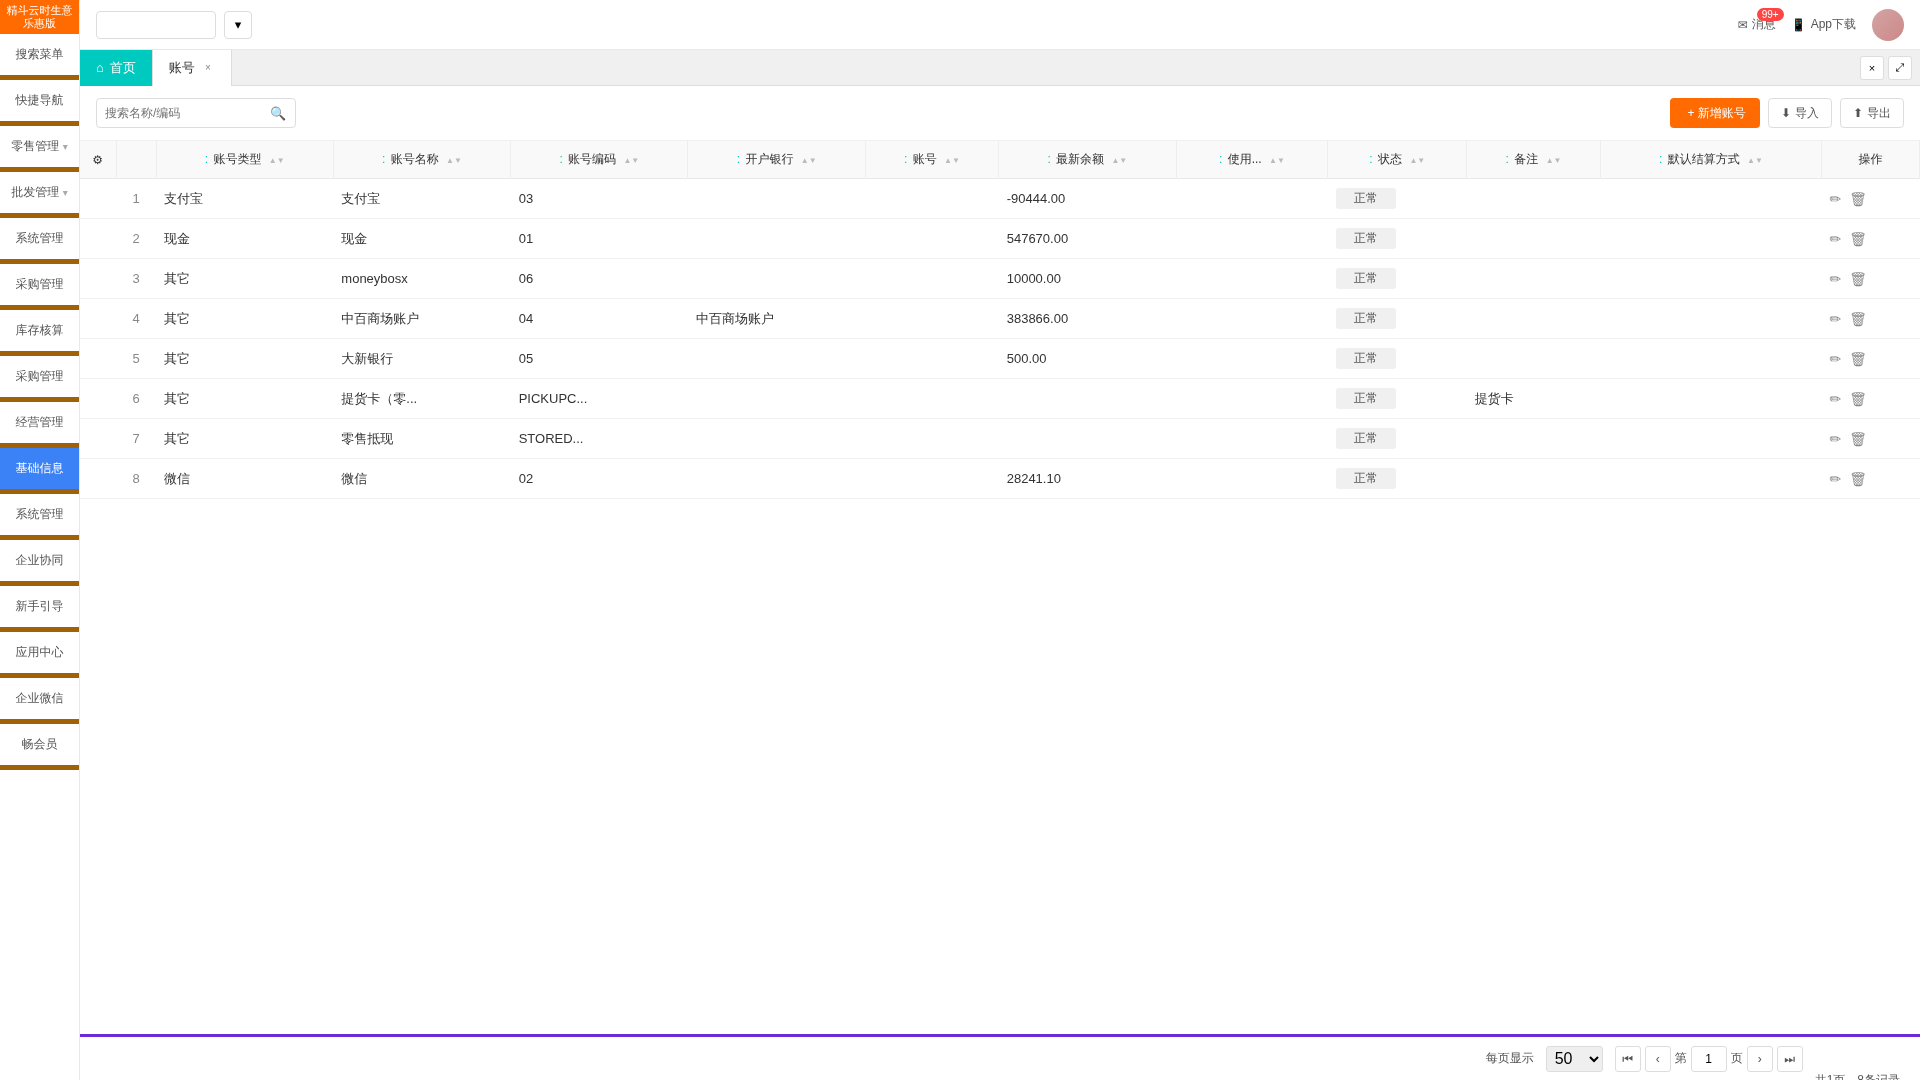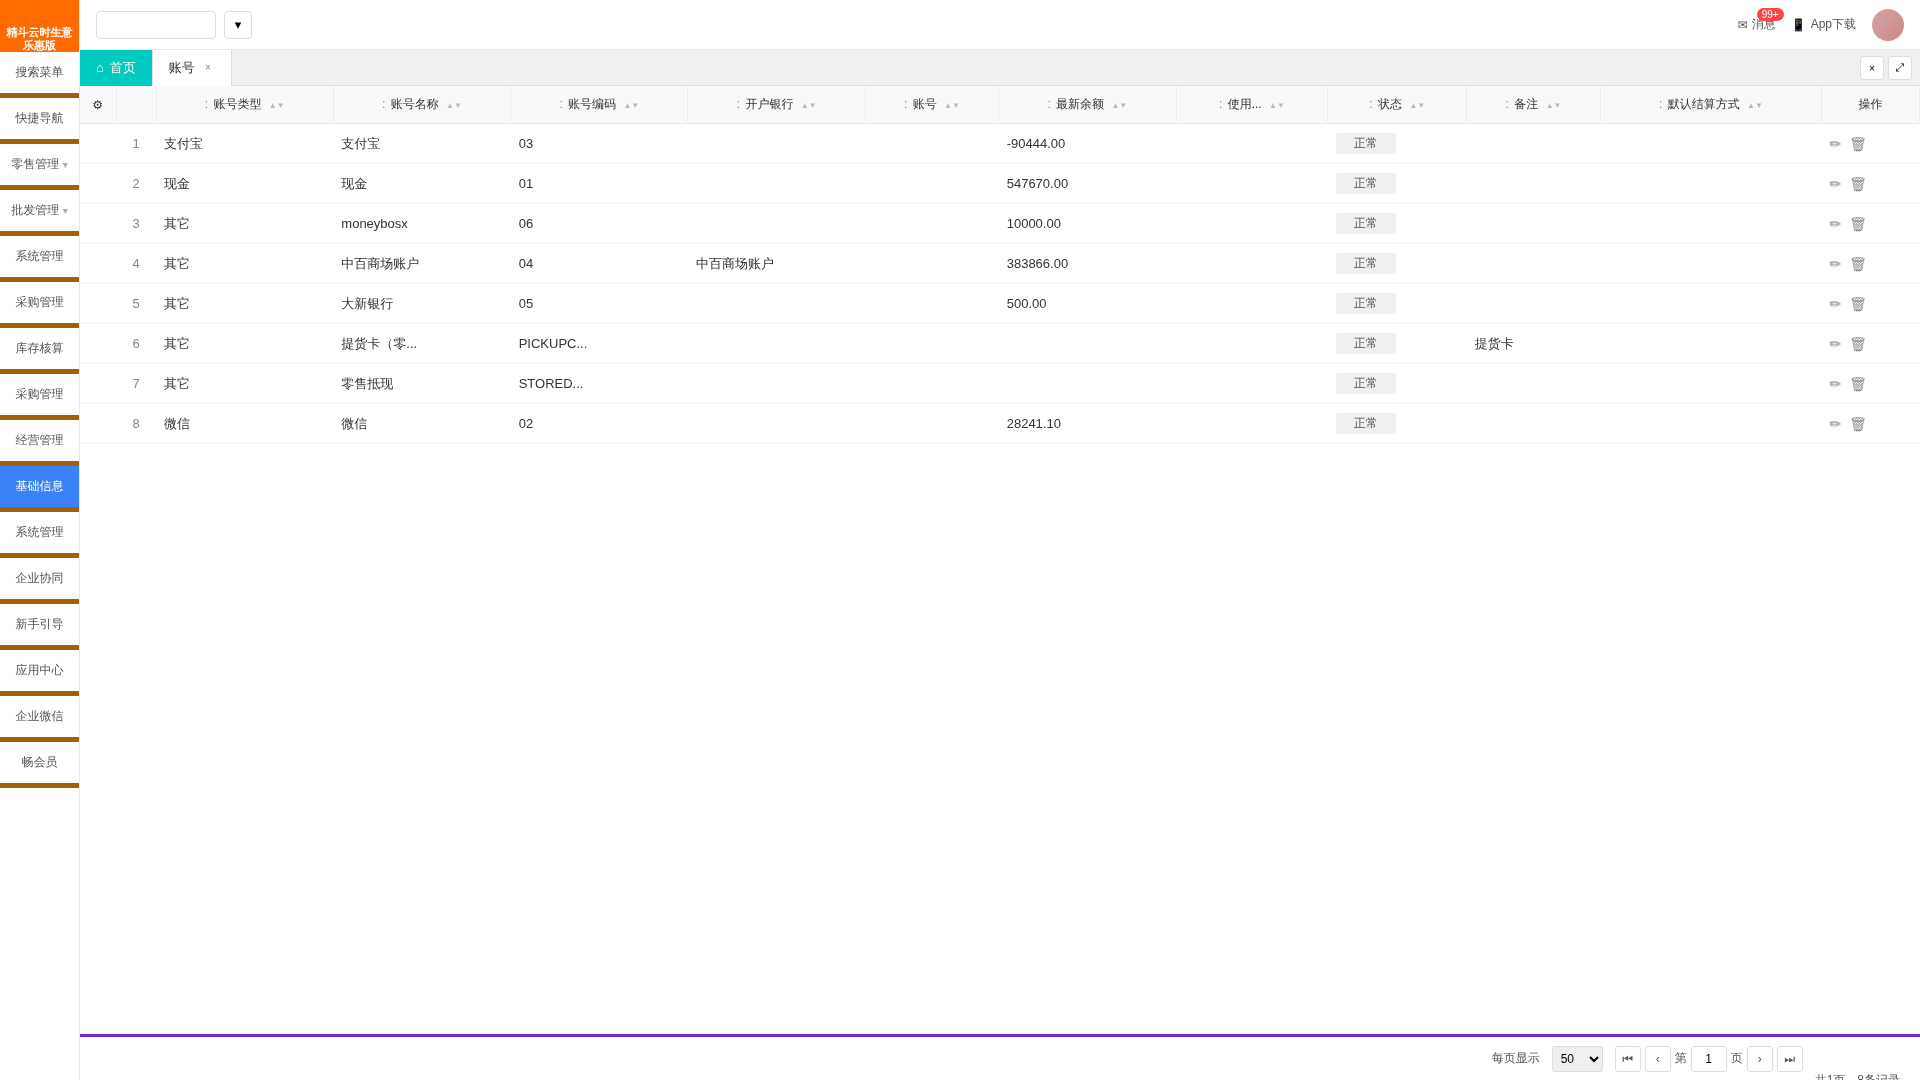--- a/index.html
+++ b/index.html
@@ -16,13 +16,13 @@
     }
     .sidebar-logo {
       background: #ff6b00;
-      height: 52px;
-      display: flex;
-      align-items: flex-end;
+      height: 34px;
+      display: flex;
+      align-items: center;
       justify-content: center;
       color: white;
       font-size: 11px;
-      font-weight: bold;
+      font-weight: normal;
     }
     .sidebar-logo-text { line-height: 1.2; text-align: center; }
     .sidebar-item {

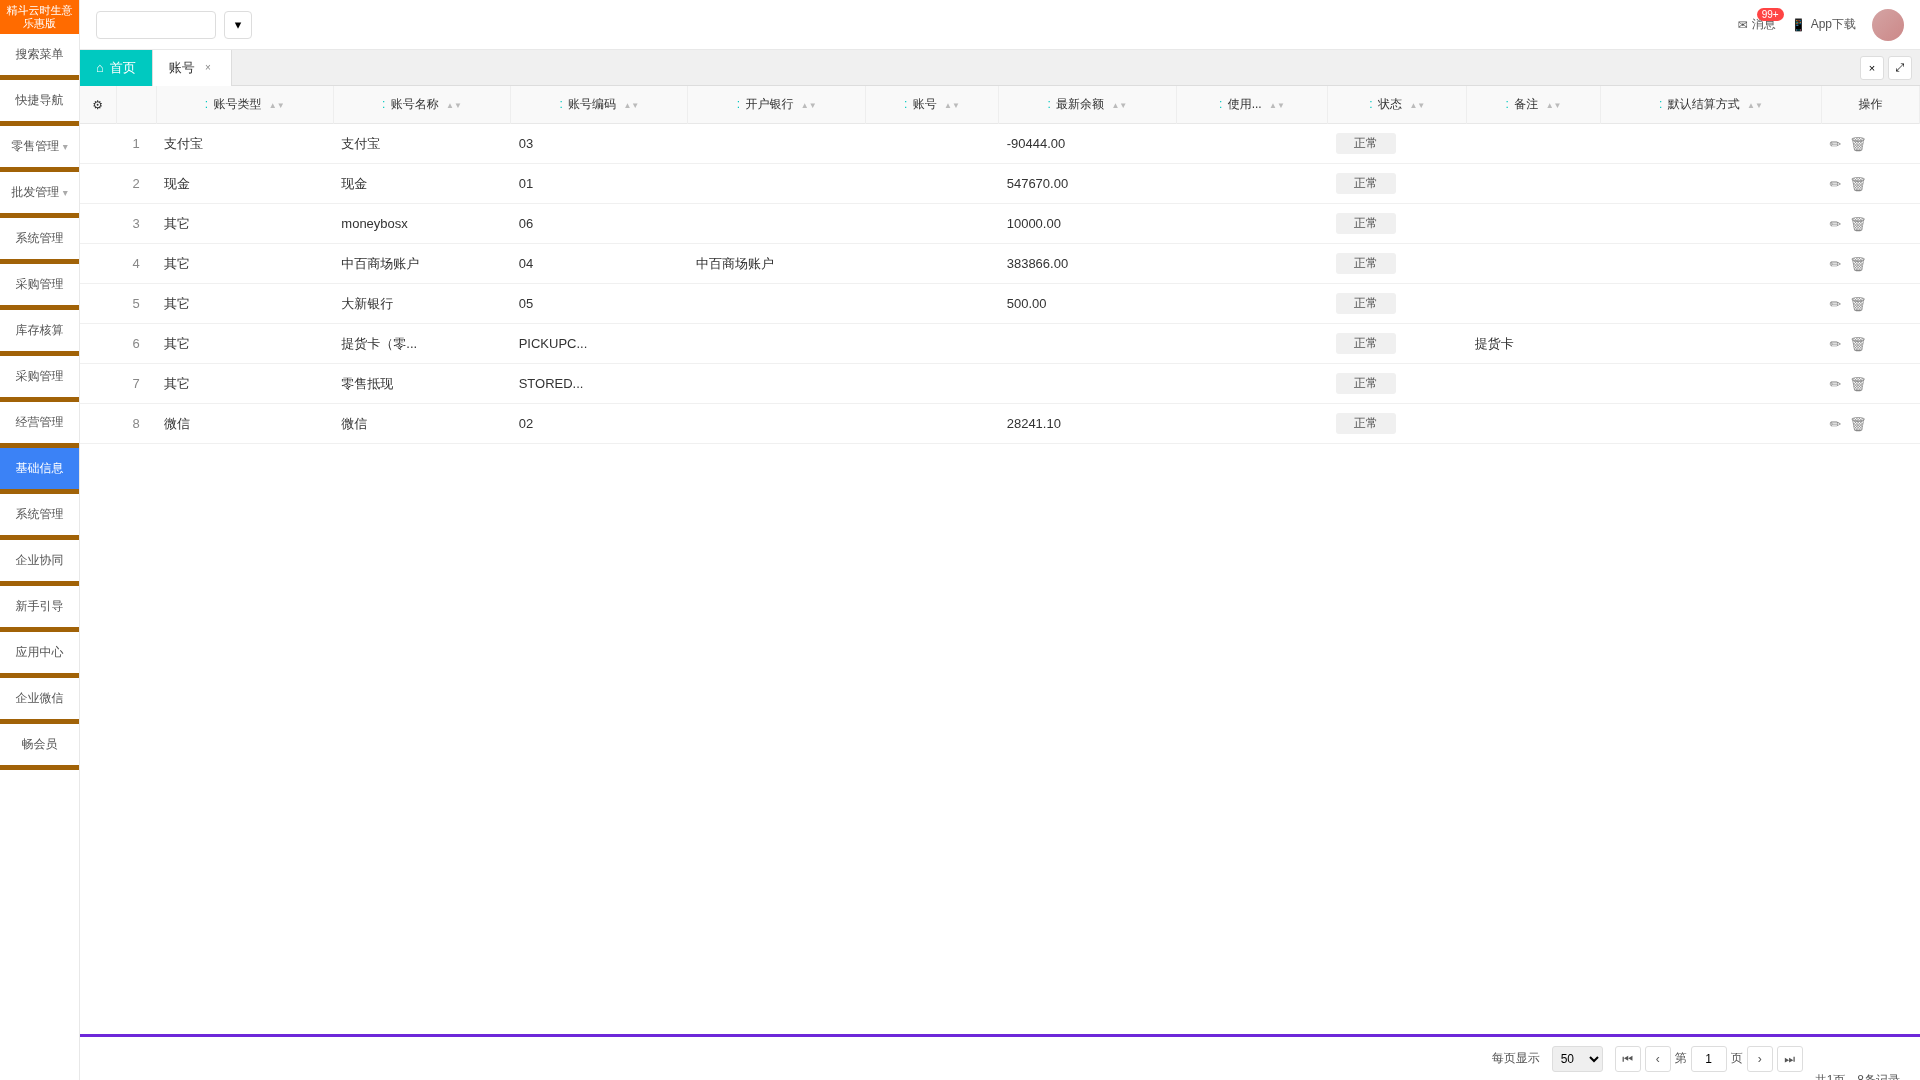--- a/index.html
+++ b/index.html
@@ -441,6 +441,26 @@
 
   <div class="content">
 
+    <div class="toolbar">
+      <div class="search-box">
+        <input type="text" placeholder="搜索名称/编码" style="">
+        <span class="search-icon">🔍</span>
+      </div>
+      <div class="toolbar-right">
+        <button class="btn-add">
+          <span></span>
+          <span>+ 新增账号</span>
+        </button>
+        <button class="btn-import">
+          <span>⬇</span>
+          <span>导入</span>
+        </button>
+        <button class="btn-export">
+          <span>⬆</span>
+          <span>导出</span>
+        </button>
+      </div>
+    </div>
 
     <div class="table-wrapper">
       <table>

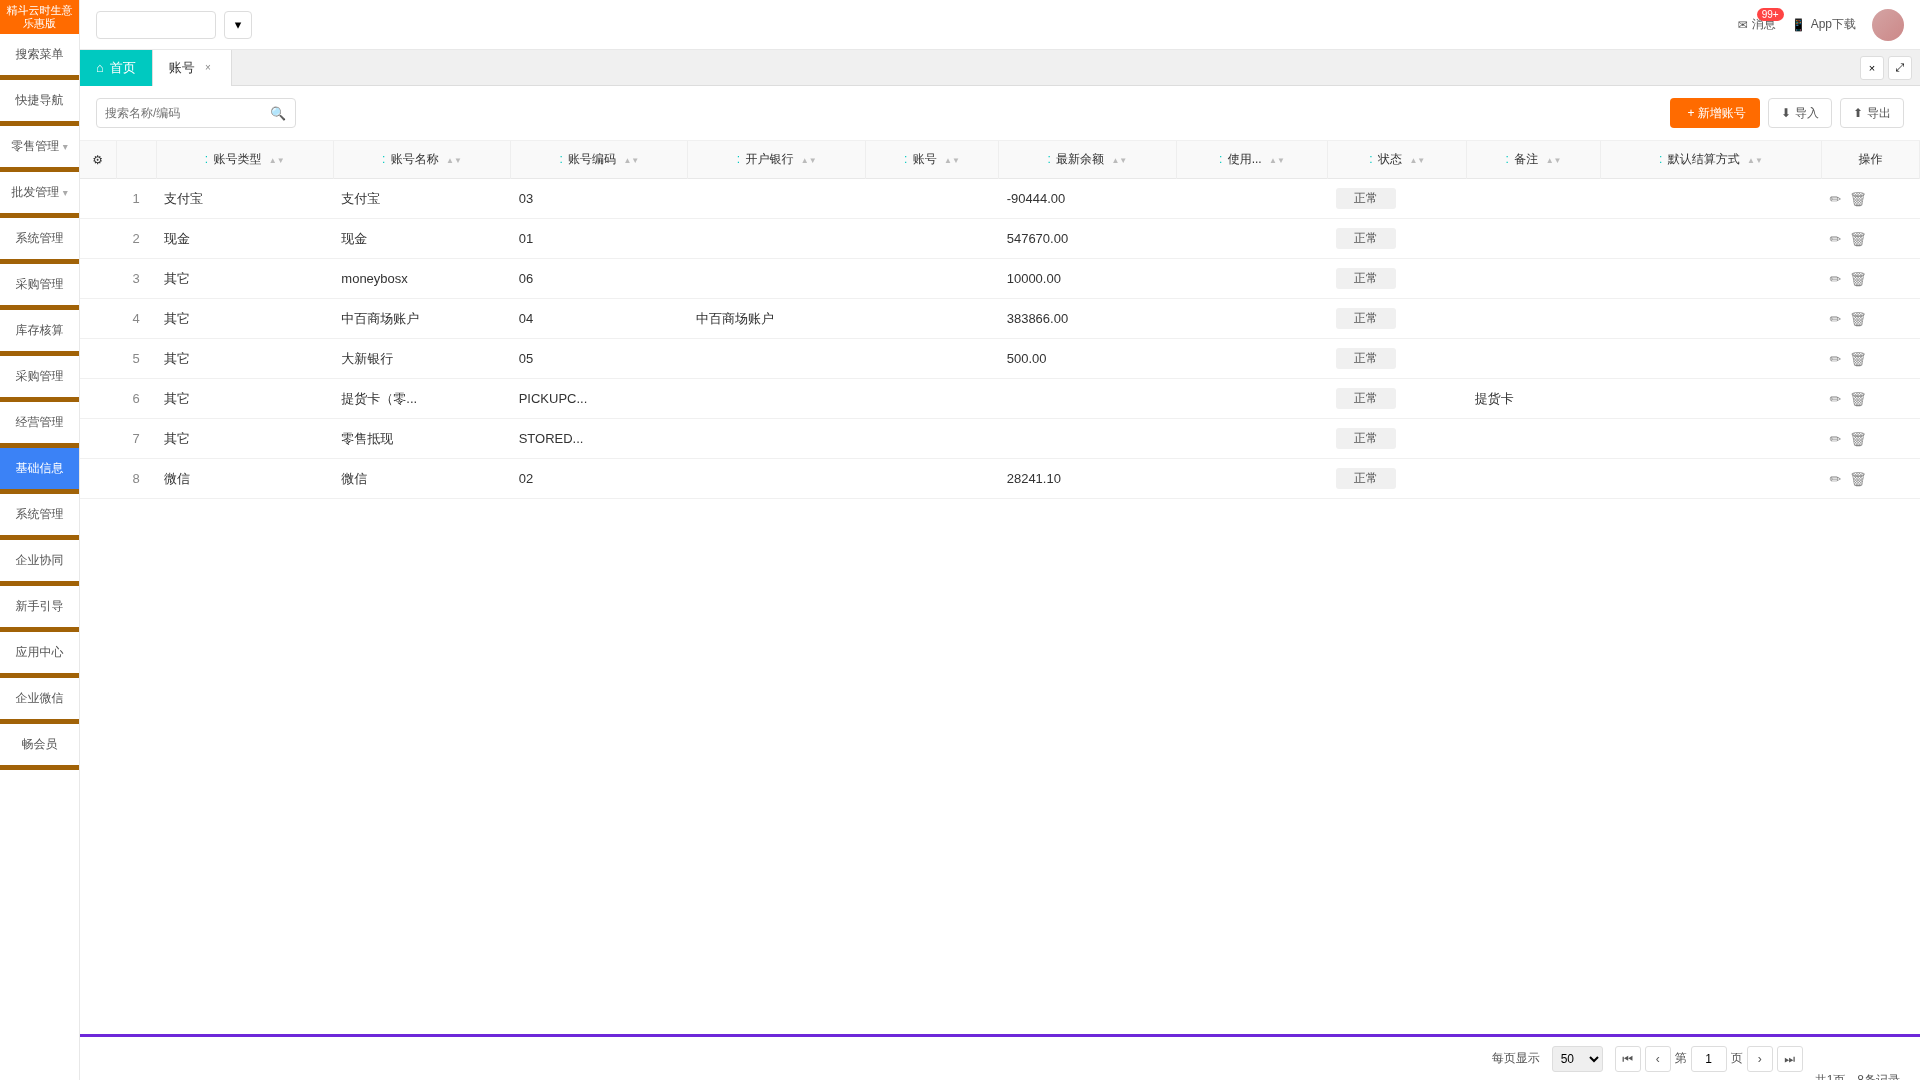--- a/index.html
+++ b/index.html
@@ -309,7 +309,7 @@
       border: 1px solid #ddd;
       border-radius: 3px;
       padding: 2px 4px;
-      font-size: 12px;
+      font-size: 16px;
       height: 26px;
     }
     .page-nav {

